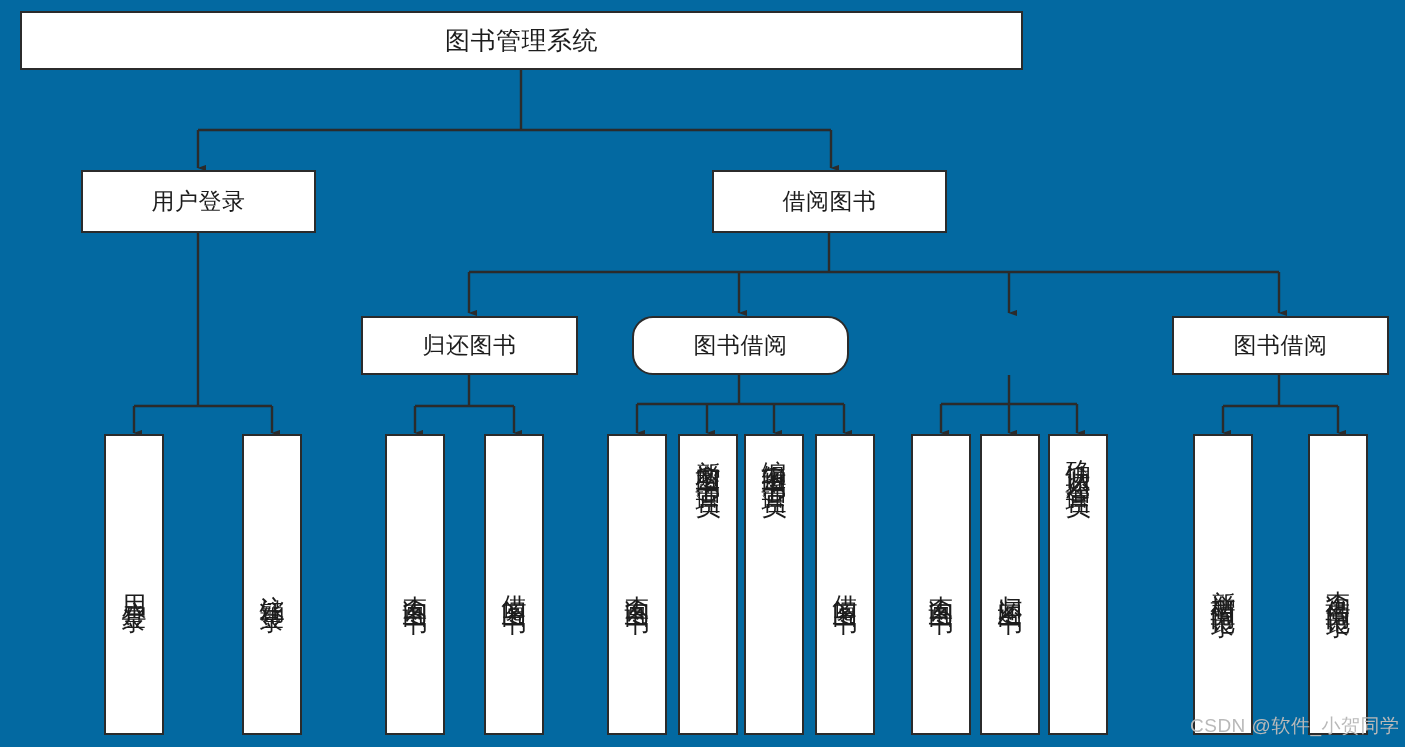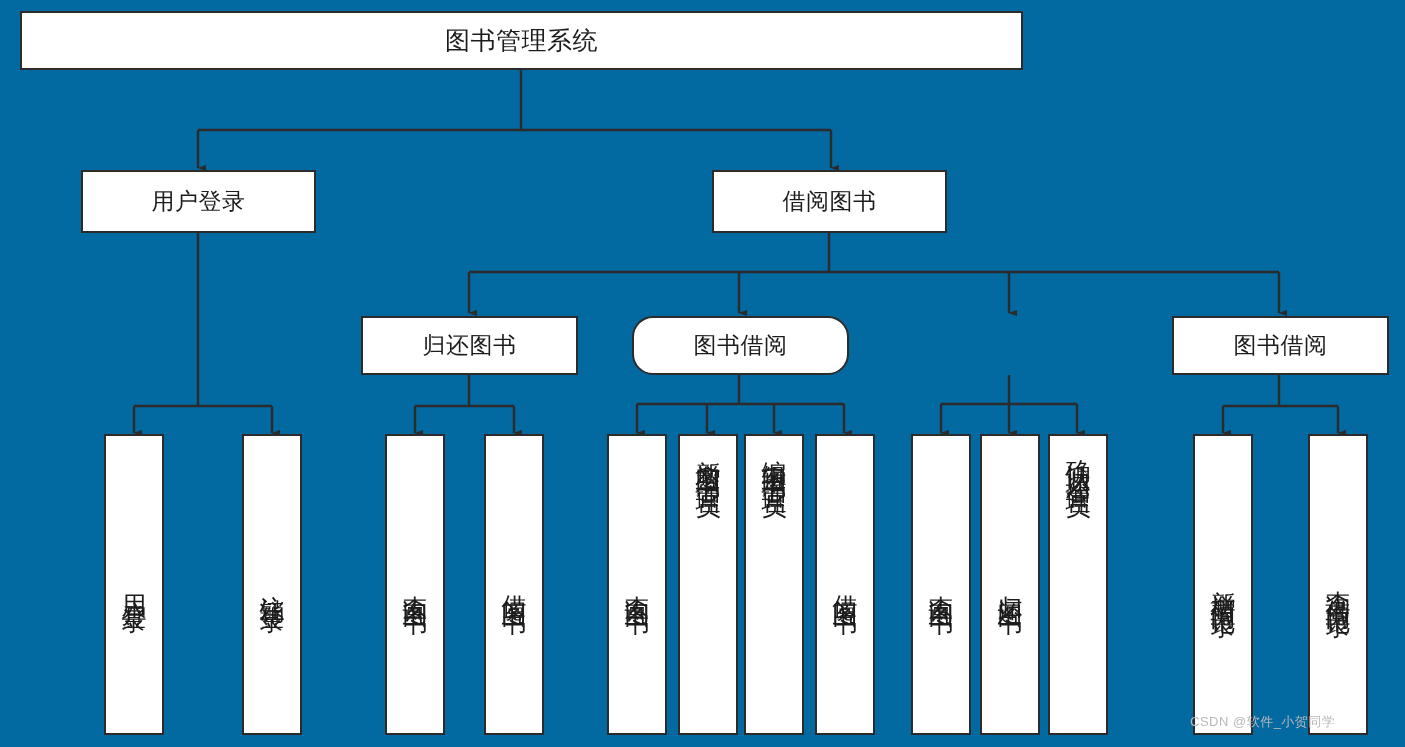--- a/index.html
+++ b/index.html
@@ -67,7 +67,7 @@
   .watermark {
     position: absolute;
     color: #b9b9b9;
-    font-size: 13px;
+    font-size: 19px;
     white-space: nowrap;
     pointer-events: none;
     letter-spacing: 0.5px;

